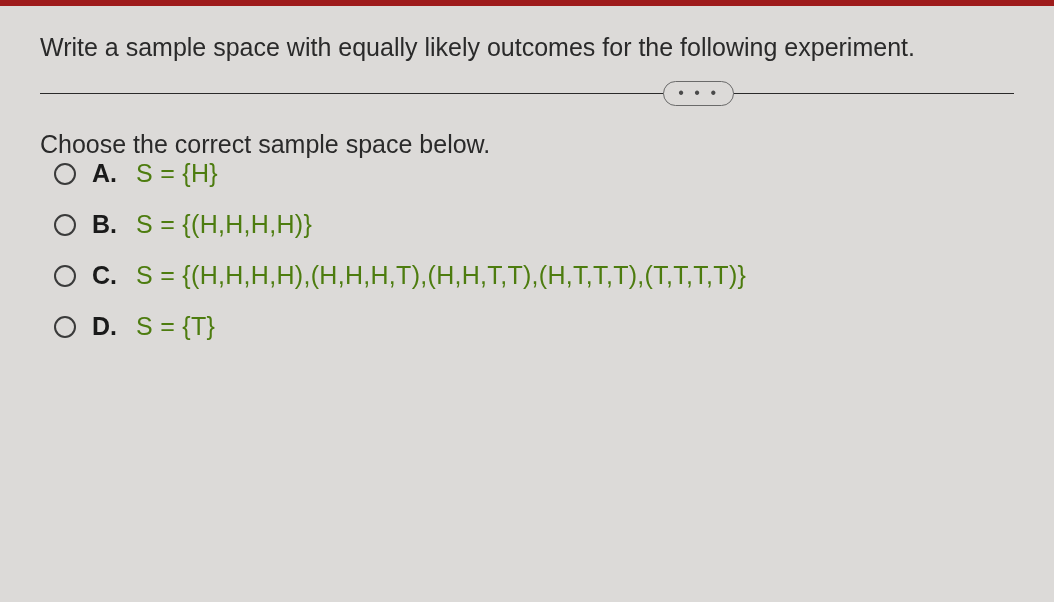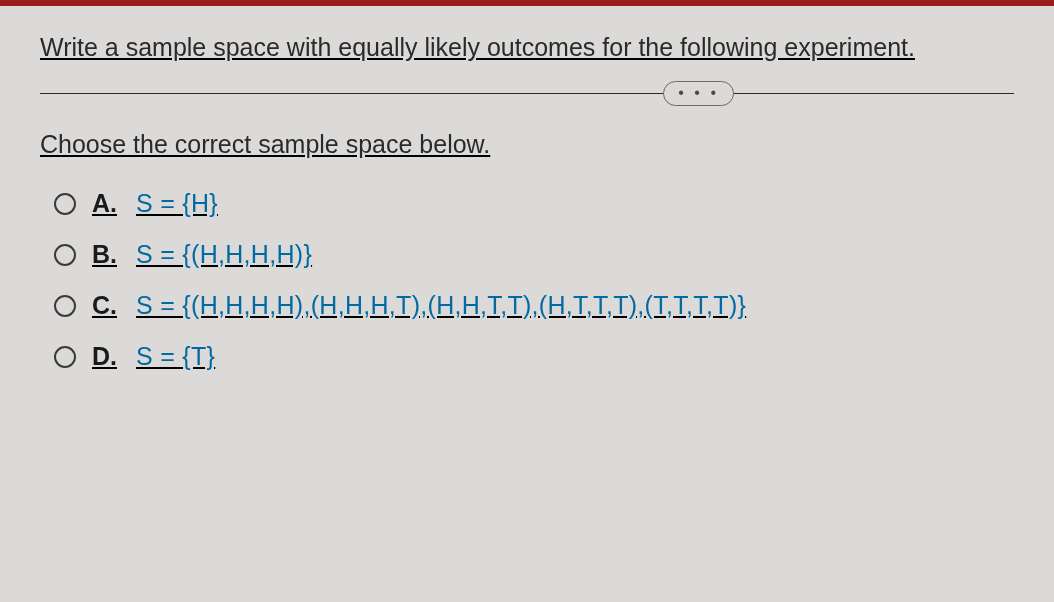--- a/index.html
+++ b/index.html
@@ -25,7 +25,6 @@
     }
     .content {
       padding: 30px 40px 40px 40px;
-      text-decoration: underline;
     }
     .question-line {
       font-size: 25px;

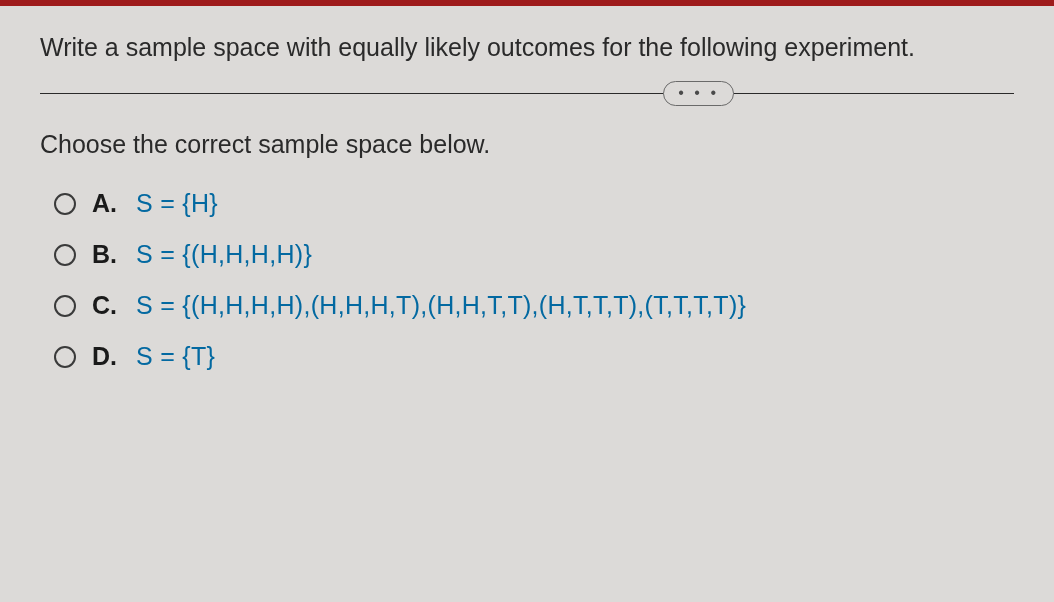--- a/index.html
+++ b/index.html
@@ -57,7 +57,6 @@
     .prompt {
       font-size: 25px;
       color: #2a2a2a;
-      margin-bottom: 30px;
     }
     .options {
       padding-left: 14px;

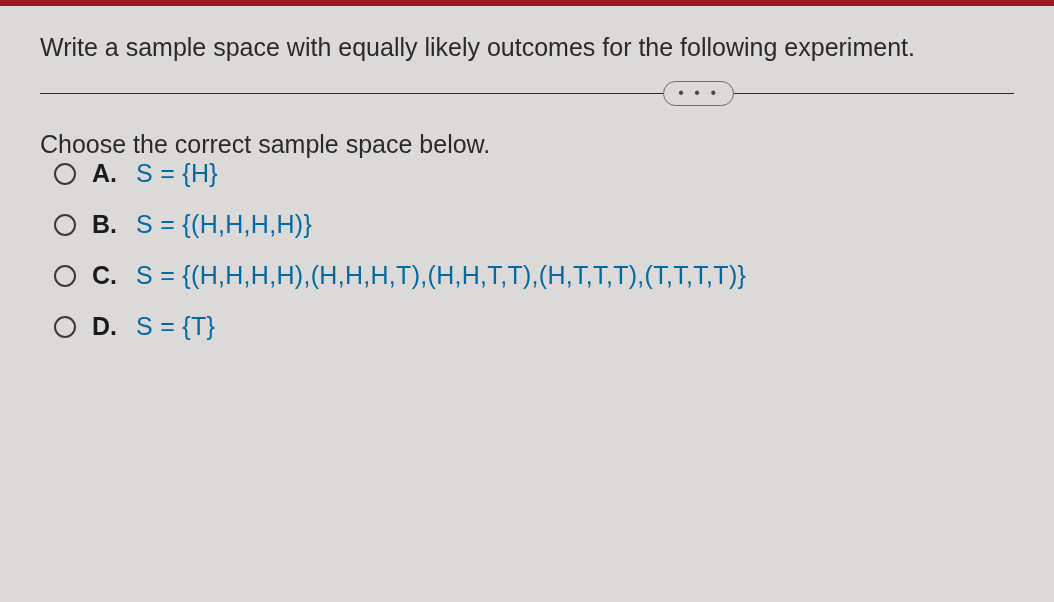--- a/index.html
+++ b/index.html
@@ -84,7 +84,7 @@
     }
     .option-text {
       font-size: 25px;
-      color: #0369a1;
+      color: #4d7c0f;
       letter-spacing: 0.3px;
     }
   </style>

